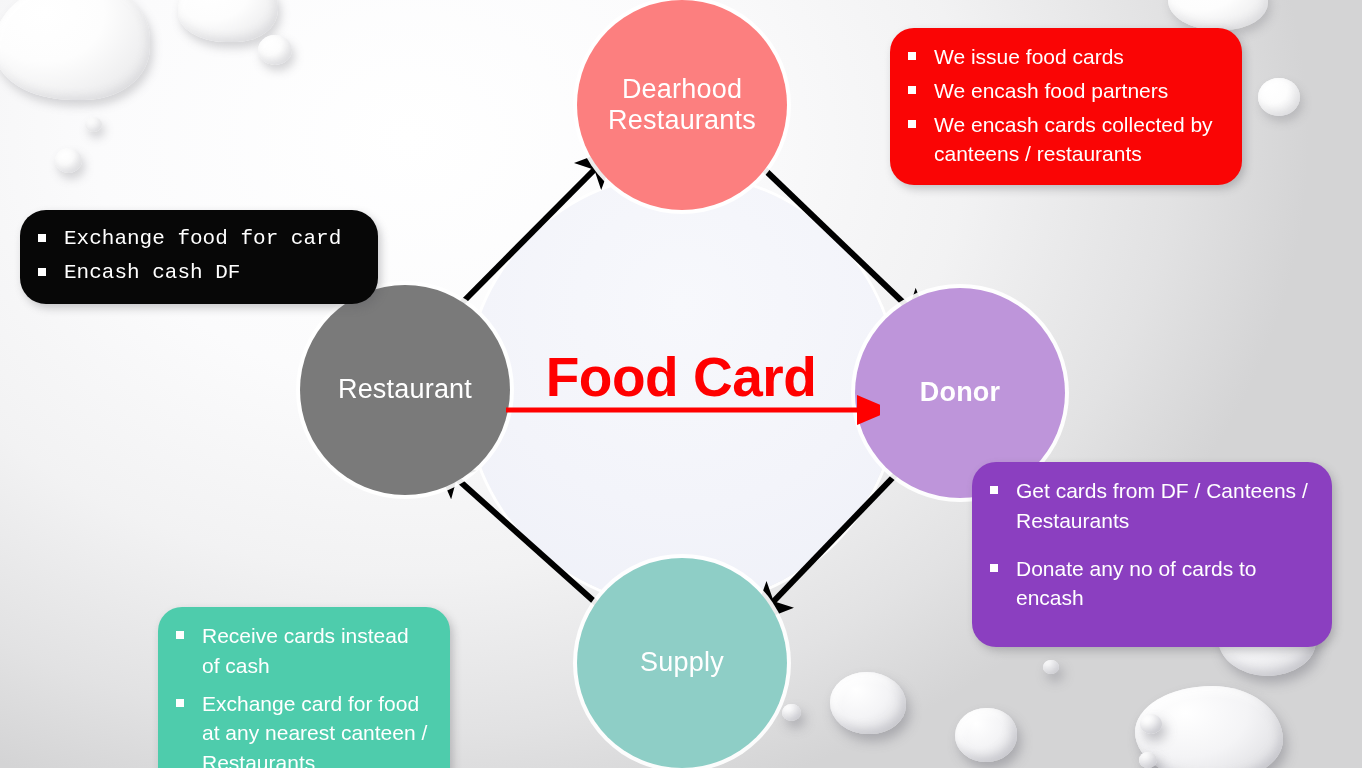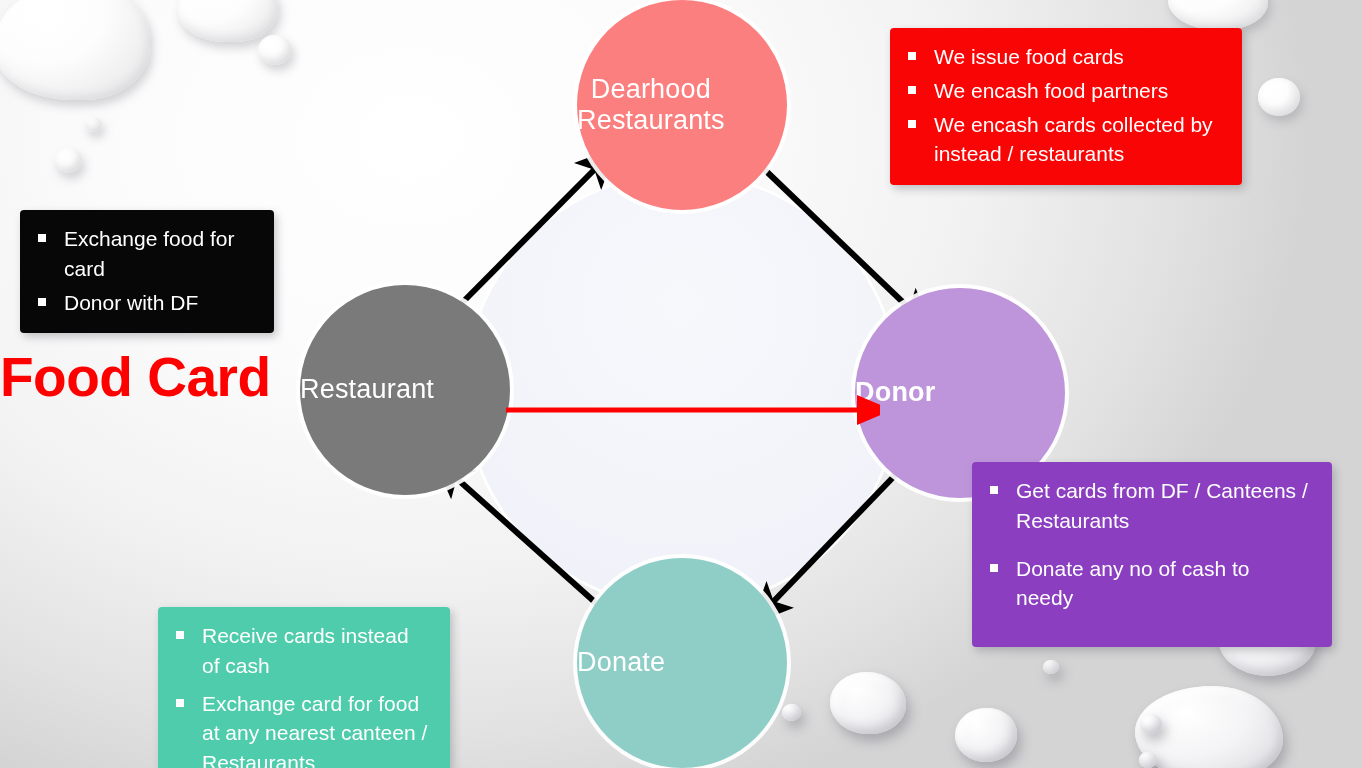--- a/index.html
+++ b/index.html
@@ -80,7 +80,7 @@
   
   .callout {
     position: absolute;
-    border-radius: 4px;
+    border-radius: 24px;
     color: #ffffff;
     padding: 14px 20px 16px 14px;
     box-sizing: border-box;

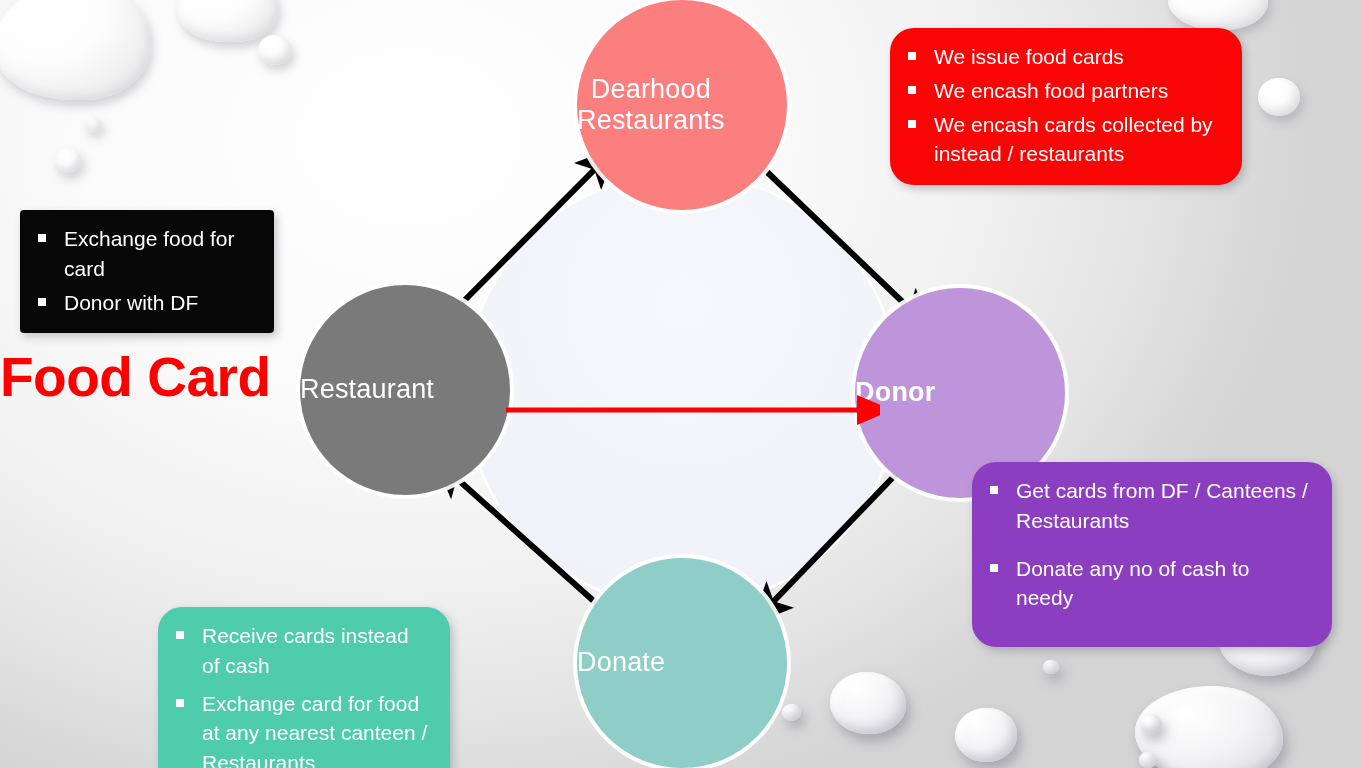--- a/index.html
+++ b/index.html
@@ -45,7 +45,7 @@
     border-radius: 50%;
     display: flex;
     align-items: center;
-    justify-content: flex-start;
+    justify-content: center;
     text-align: center;
     color: #ffffff;
     font-size: 27px;

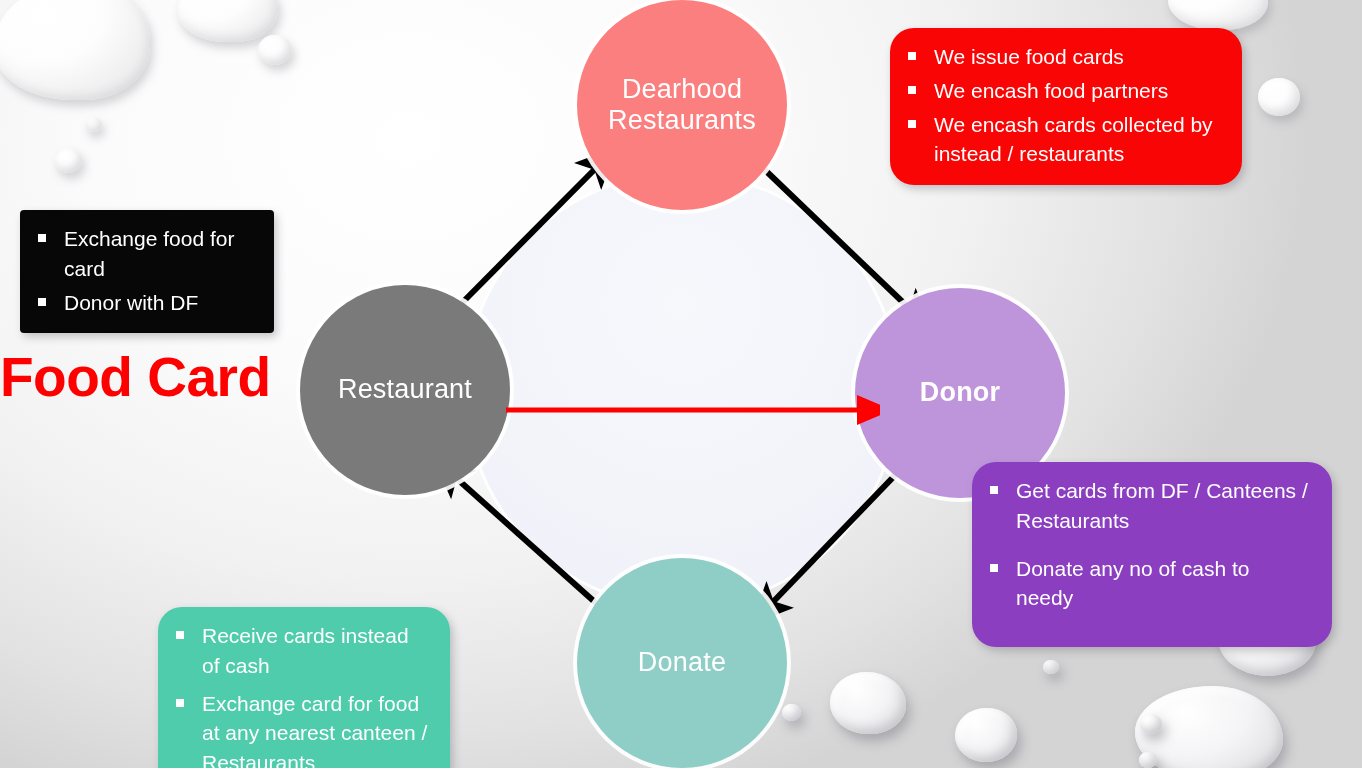--- a/index.html
+++ b/index.html
@@ -192,7 +192,7 @@
     <ul>
       <li><span class="bullet"></span><span>We issue food cards</span></li>
       <li><span class="bullet"></span><span>We encash food partners</span></li>
-      <li><span class="bullet"></span><span>We encash cards collected by instead / restaurants</span></li>
+      <li><span class="bullet"></span><span>We encash cards collected by canteens / restaurants</span></li>
     </ul>
   </div>
 

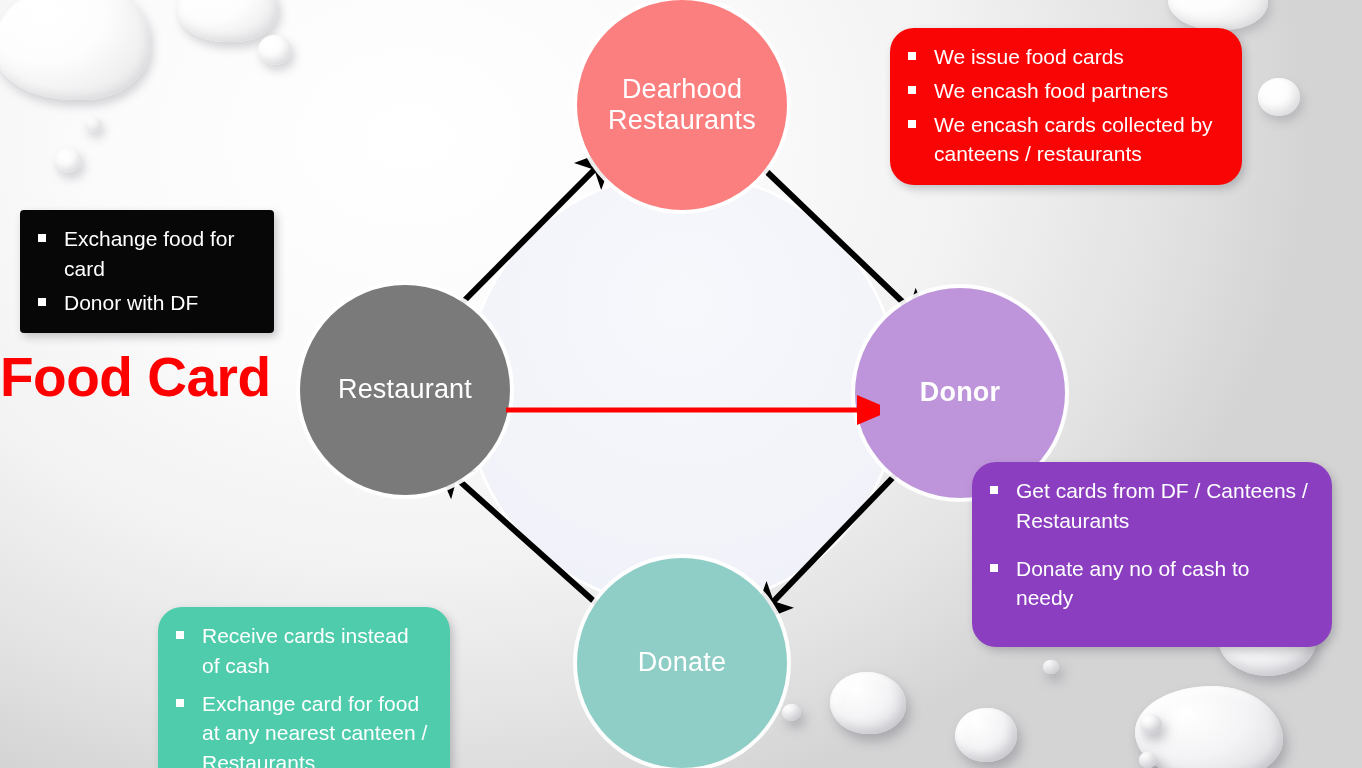--- a/index.html
+++ b/index.html
@@ -108,7 +108,7 @@
 
   #callout-df    { left: 890px; top: 28px;  width: 352px; }
   #callout-df    { background: #FA0505; }
-  #callout-can   { left: 20px;  top: 210px; width: 254px; background: #070707; border-radius: 4px; }
+  #callout-can   { left: 20px;  top: 210px; width: 358px; background: #070707; border-radius: 26px; font-family: Liberation Mono, monospace; }
   #callout-don   { left: 972px; top: 462px; width: 360px; background: #8B3FC0; }
   #callout-need  { left: 158px; top: 607px; width: 292px; background: #4ECCAC; }
 

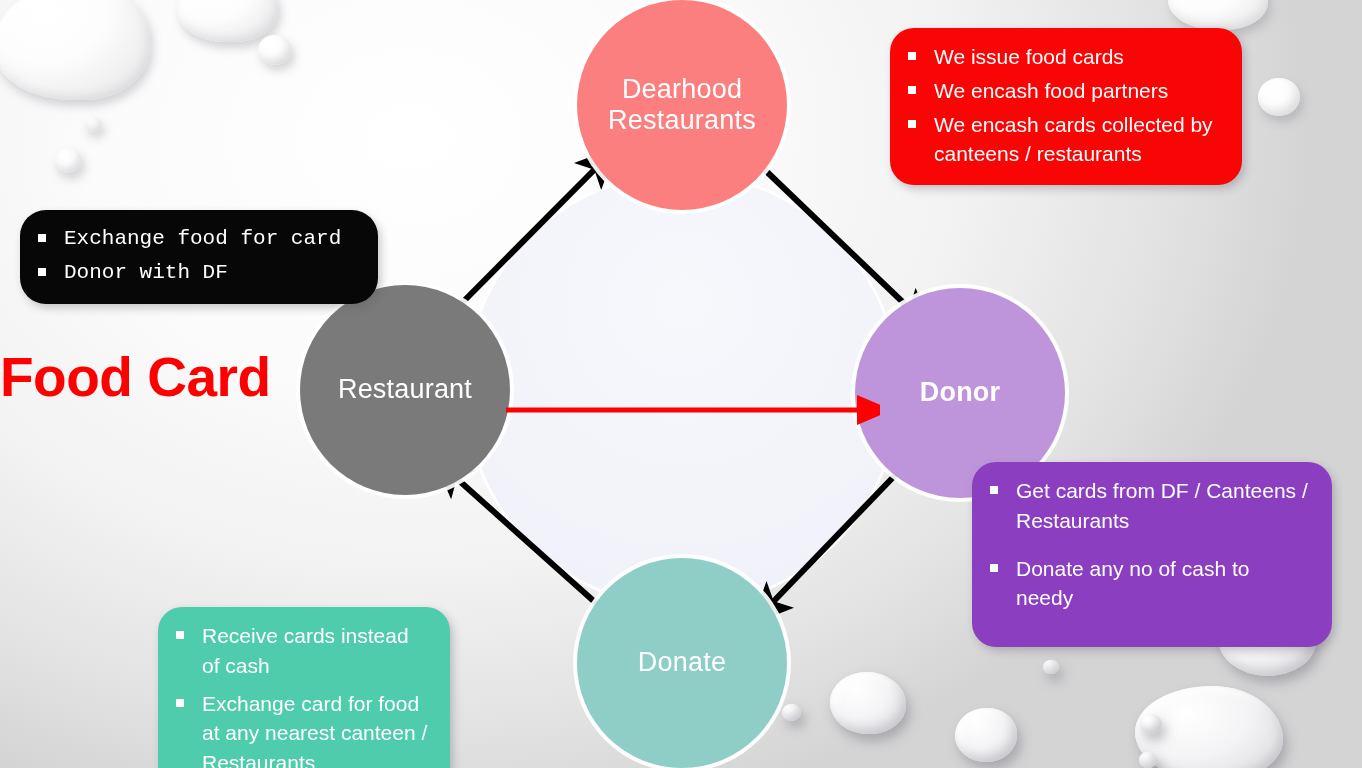--- a/index.html
+++ b/index.html
@@ -199,7 +199,7 @@
   <div class="callout" id="callout-can">
     <ul>
       <li><span class="bullet"></span><span>Exchange food for card</span></li>
-      <li><span class="bullet"></span><span>Donor with DF</span></li>
+      <li><span class="bullet"></span><span>Encash cash DF</span></li>
     </ul>
   </div>
 

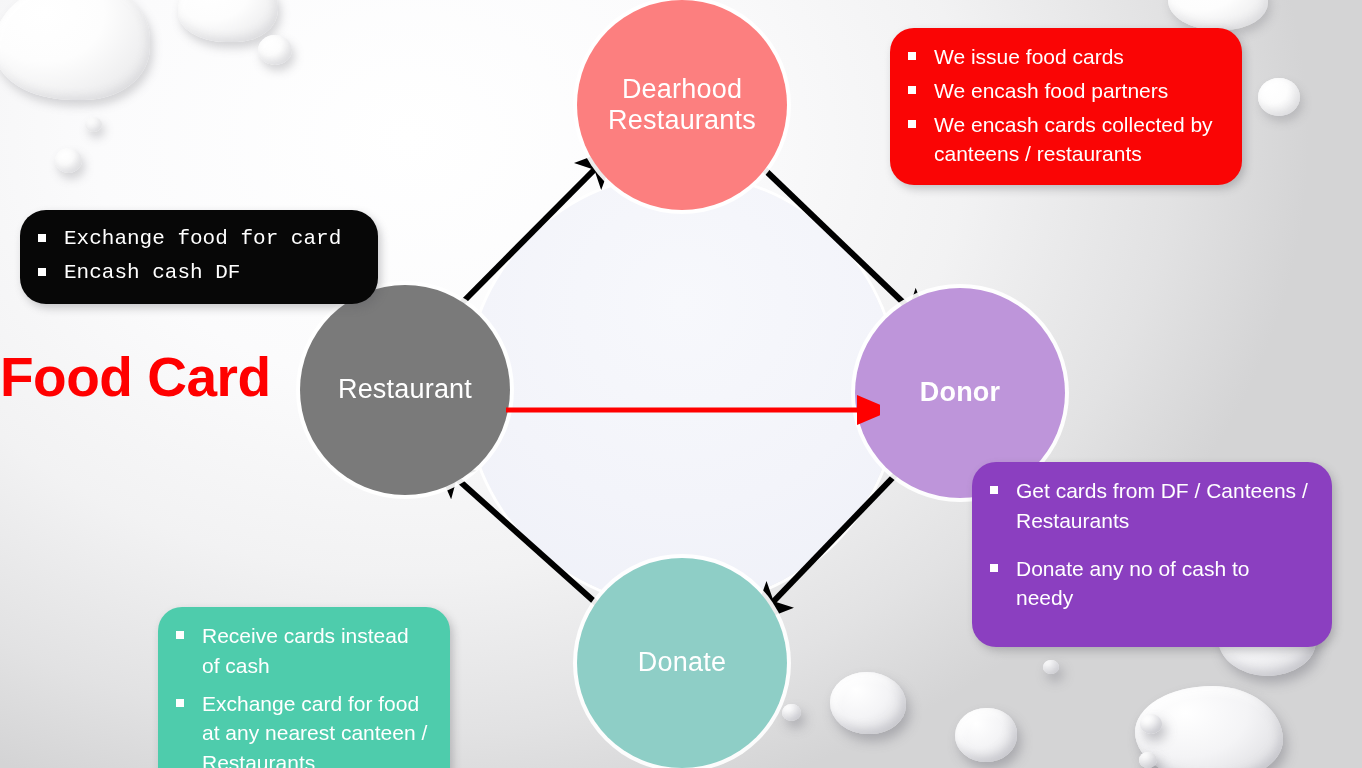--- a/index.html
+++ b/index.html
@@ -63,6 +63,7 @@
     position: absolute;
     left: 0; top: 345px;
     width: 1362px;
+    text-align: center;
     color: #FF0000;
     font-size: 55px;
     font-weight: bold;

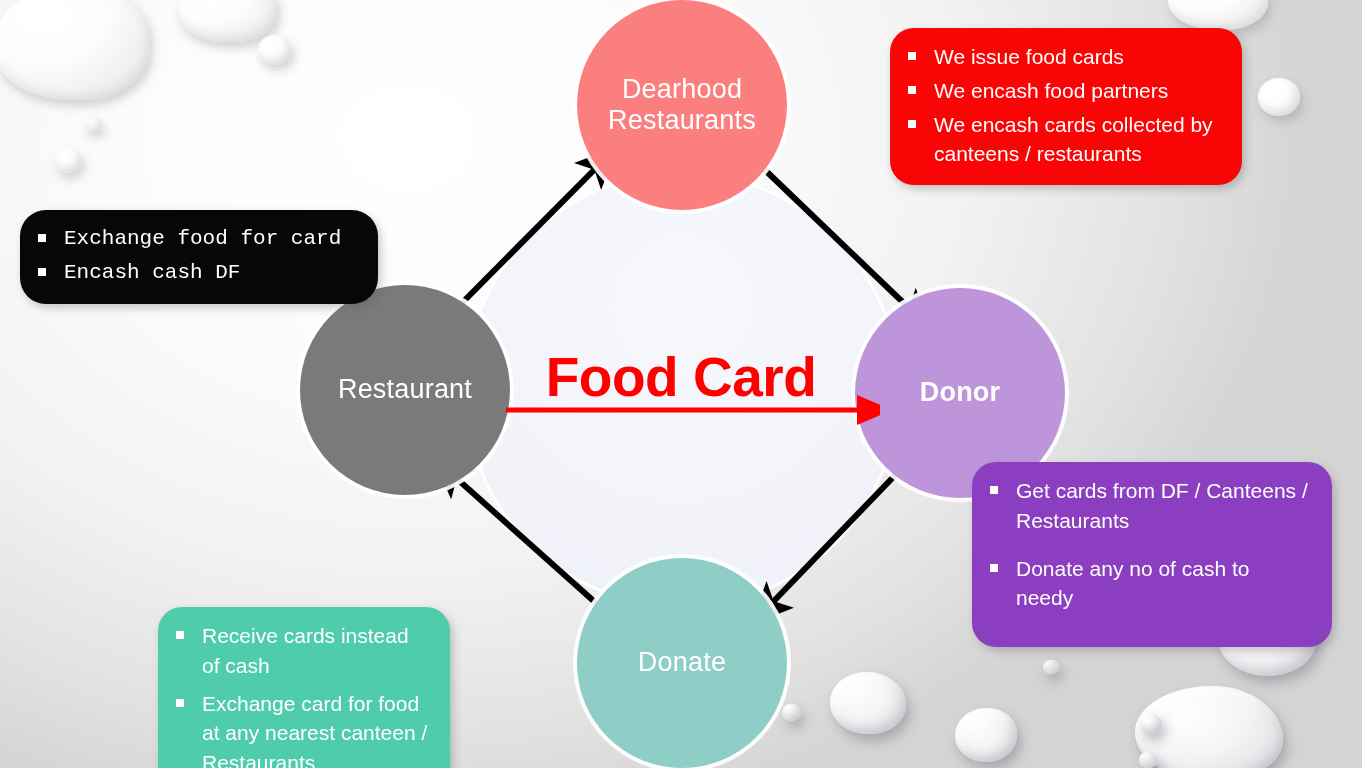--- a/index.html
+++ b/index.html
@@ -207,7 +207,7 @@
   <div class="callout" id="callout-don">
     <ul>
       <li><span class="bullet"></span><span>Get cards from DF / Canteens / Restaurants</span></li>
-      <li><span class="bullet"></span><span>Donate any no of cash to needy</span></li>
+      <li><span class="bullet"></span><span>Donate any no of cards to encash</span></li>
     </ul>
   </div>
 

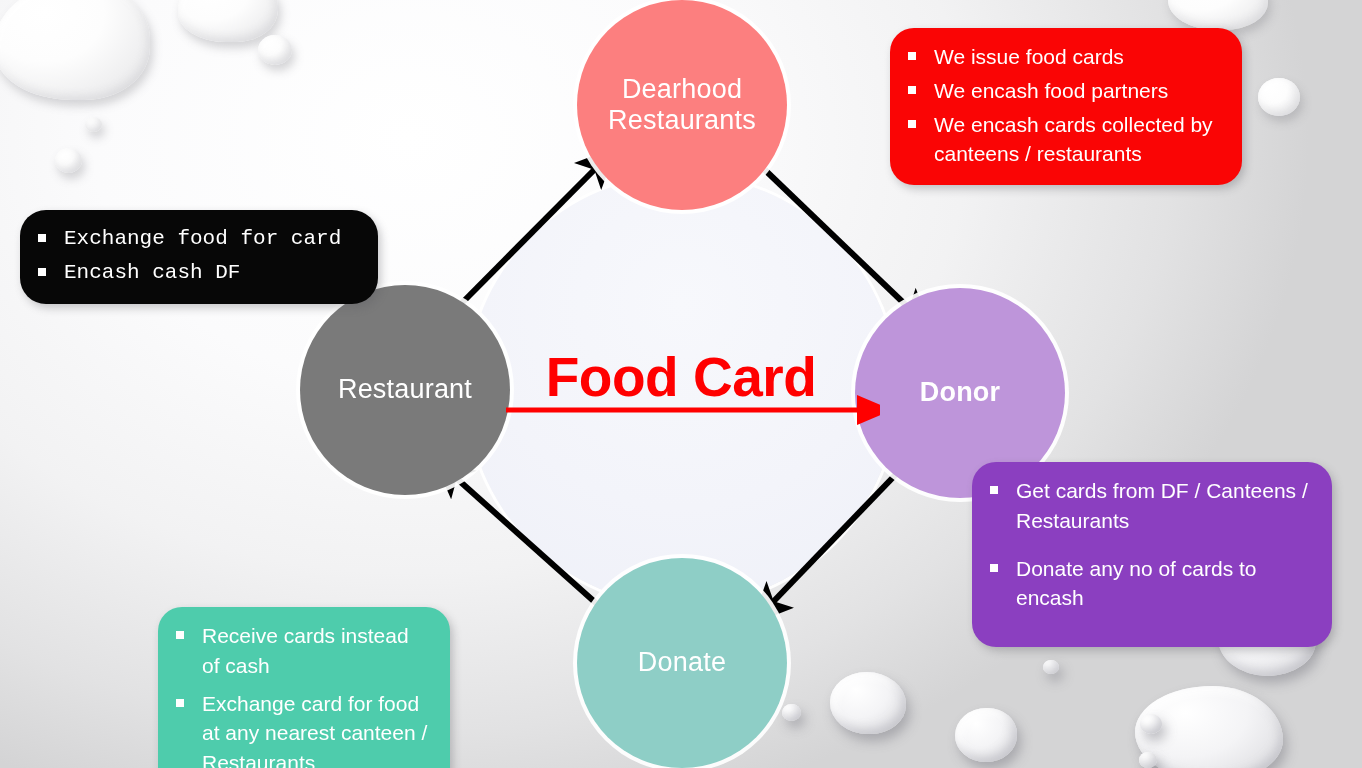--- a/index.html
+++ b/index.html
@@ -175,7 +175,7 @@
 
   <div class="node" id="node-need" style="background:#8ECEC6;">
     <div>
-      <div>Donate</div>
+      <div>Supply</div>
     </div>
   </div>
 

